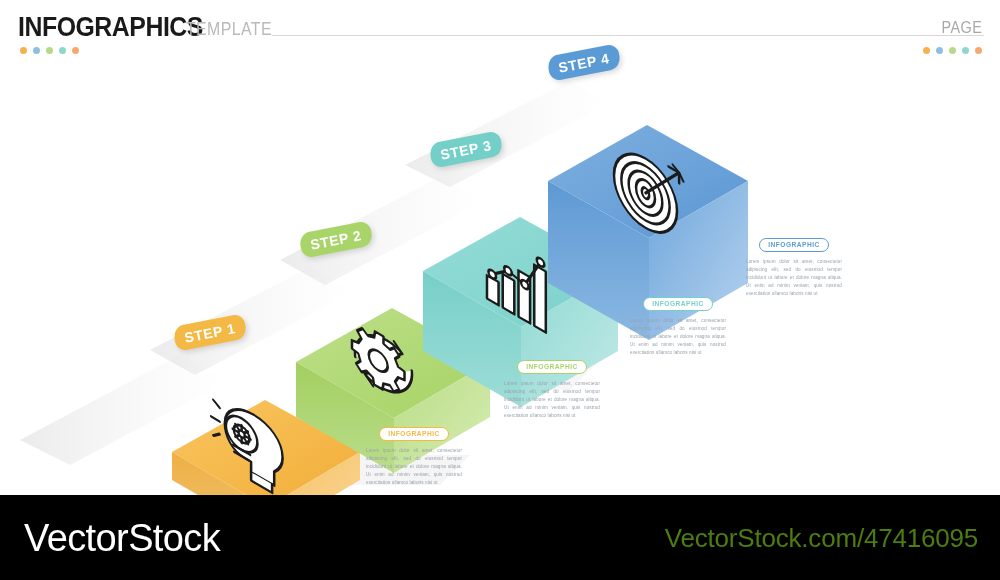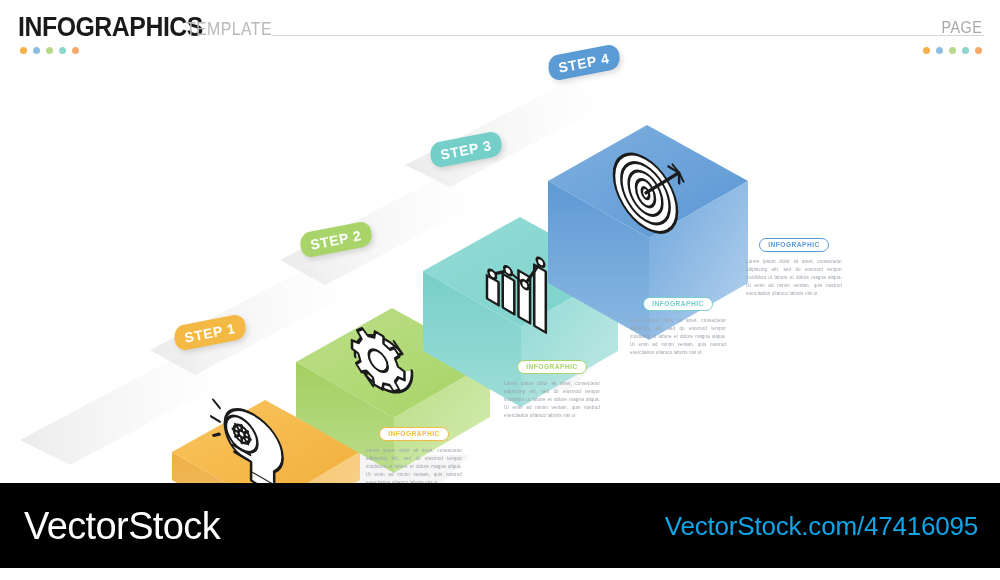--- a/index.html
+++ b/index.html
@@ -70,7 +70,7 @@
   }
   .info-center { text-align: center; }
 
-  .wm { position: absolute; left: 0; bottom: 12px; width: 1000px; height: 85px; background: #000; margin-top: 7px; }
+  .wm { position: absolute; left: 0; bottom: 0; width: 1000px; height: 85px; background: #000; margin-top: 7px; }
   .wm-logo {
     position: absolute; left: 24px; top: 50%; transform: translateY(-50%);
     color: #fff; font-size: 38px; letter-spacing: -0.6px;

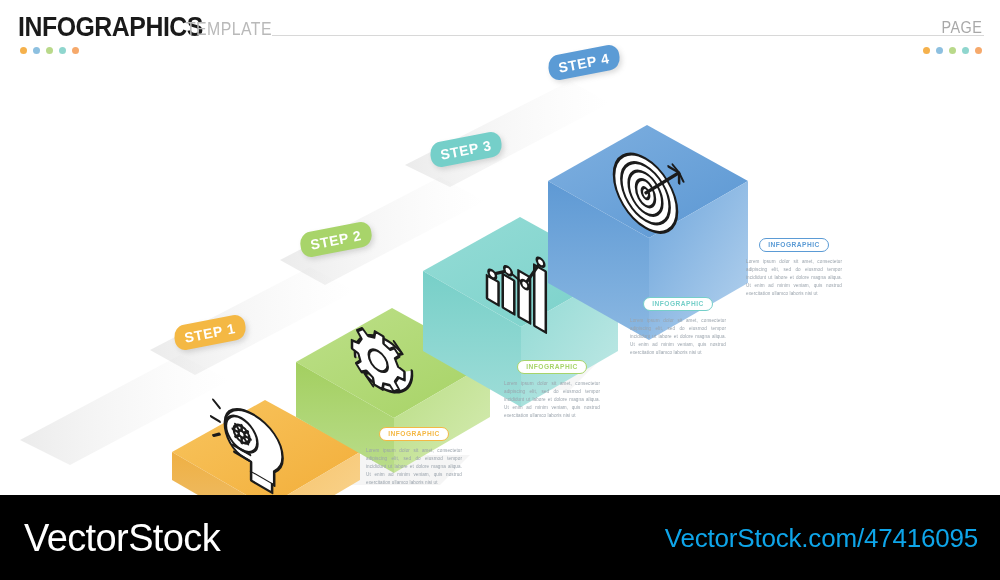--- a/index.html
+++ b/index.html
@@ -77,7 +77,7 @@
   }
   .wm-url {
     position: absolute; right: 22px; top: 50%; transform: translateY(-50%);
-    color: #0ea5e9; font-size: 26px; letter-spacing: -0.2px;
+    color: #4d7c0f; font-size: 26px; letter-spacing: -0.2px;
   }
 </style>
 </head>

